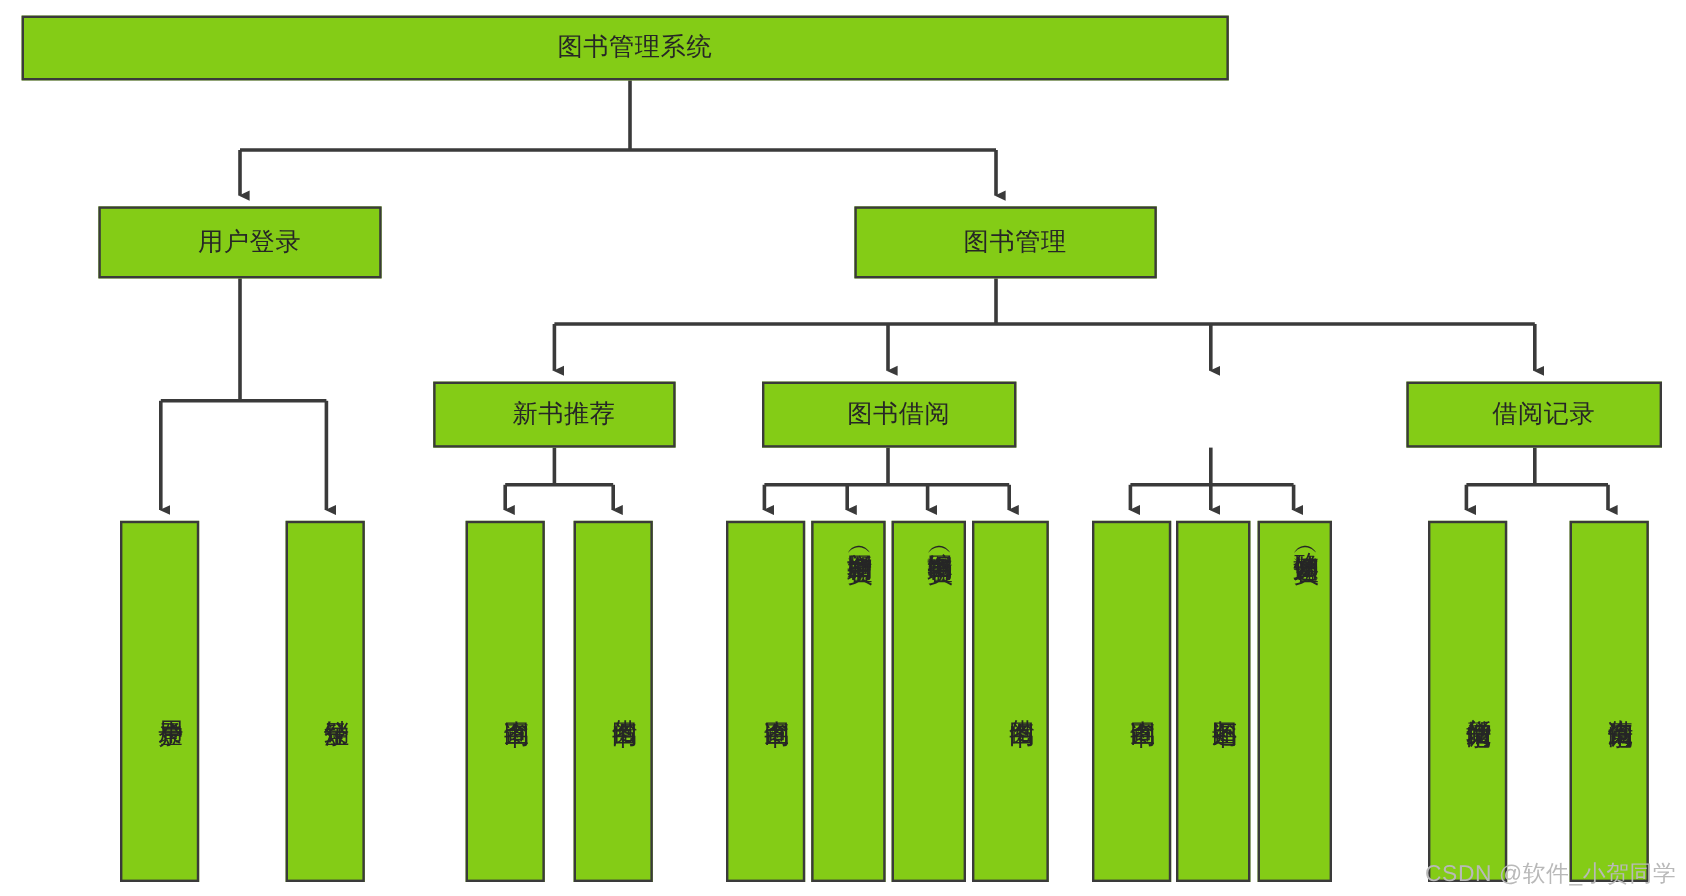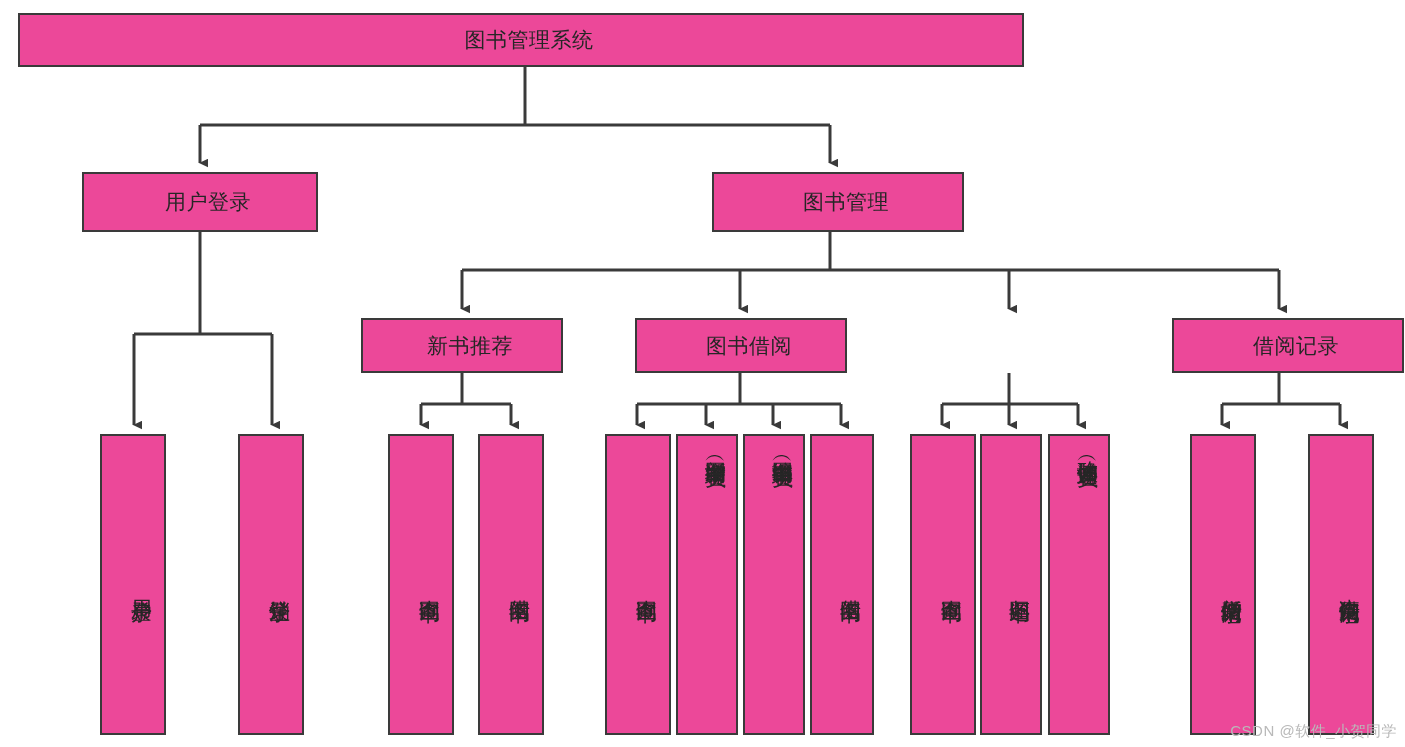--- a/index.html
+++ b/index.html
@@ -33,7 +33,7 @@
     position: absolute;
     box-sizing: border-box;
     border: 2.5px solid #3a3a3a;
-    background: #ec4899;
+    background: #84cc16;
     display: flex;
     align-items: center;
     justify-content: center;

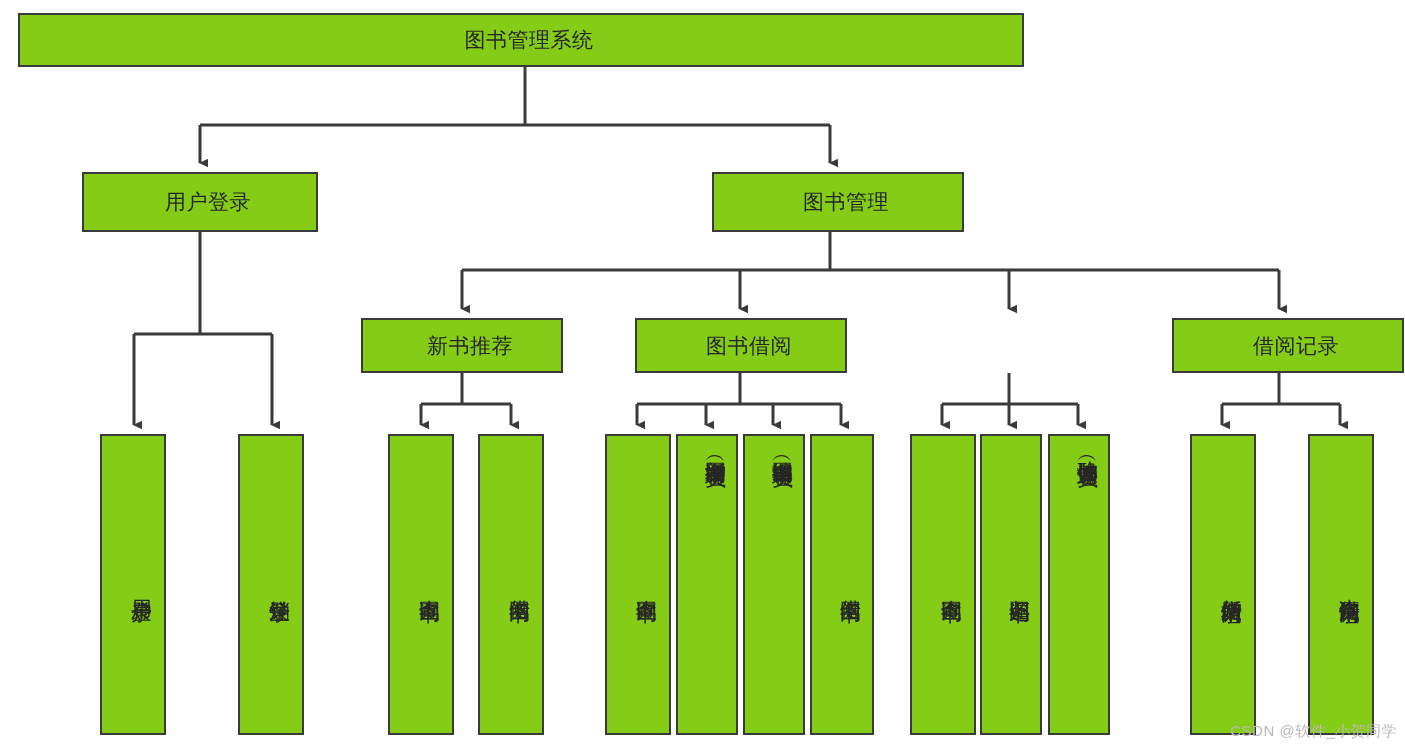--- a/index.html
+++ b/index.html
@@ -148,7 +148,7 @@
   <div class="node horizontal" style="left:635px; top:318px; width:212px; height:55px;">
     <span class="node-label">图书借阅</span>
   </div>
-  <div class="node horizontal" style="left:1172px; top:318px; width:232px; height:55px;">
+  <div class="node horizontal" style="left:1172px; top:318px; width:213px; height:55px;">
     <span class="node-label">借阅记录</span>
   </div>
 

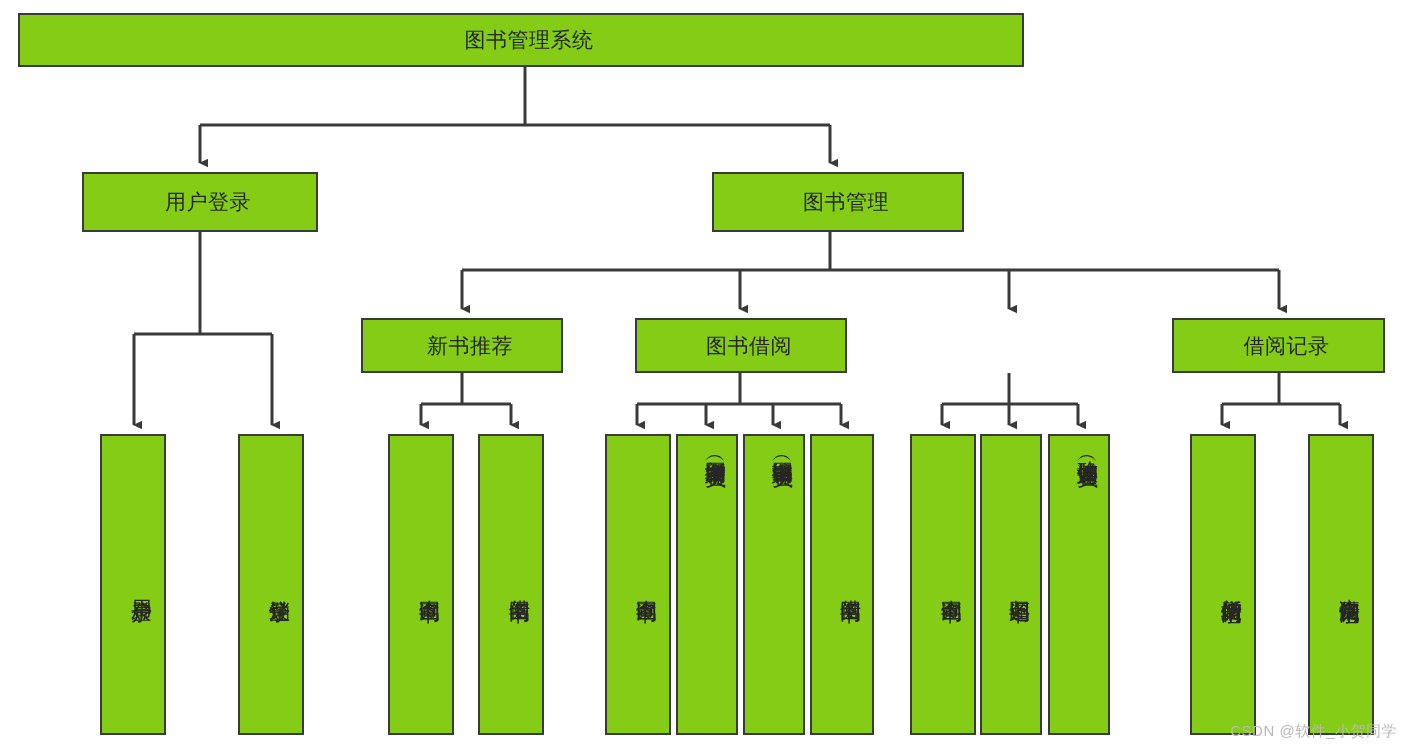--- a/index.html
+++ b/index.html
@@ -67,7 +67,7 @@
     position: absolute;
     right: 8px;
     bottom: 6px;
-    font-size: 15px;
+    font-size: 19px;
     color: #b9b9b9;
     letter-spacing: 0.5px;
     white-space: nowrap;

